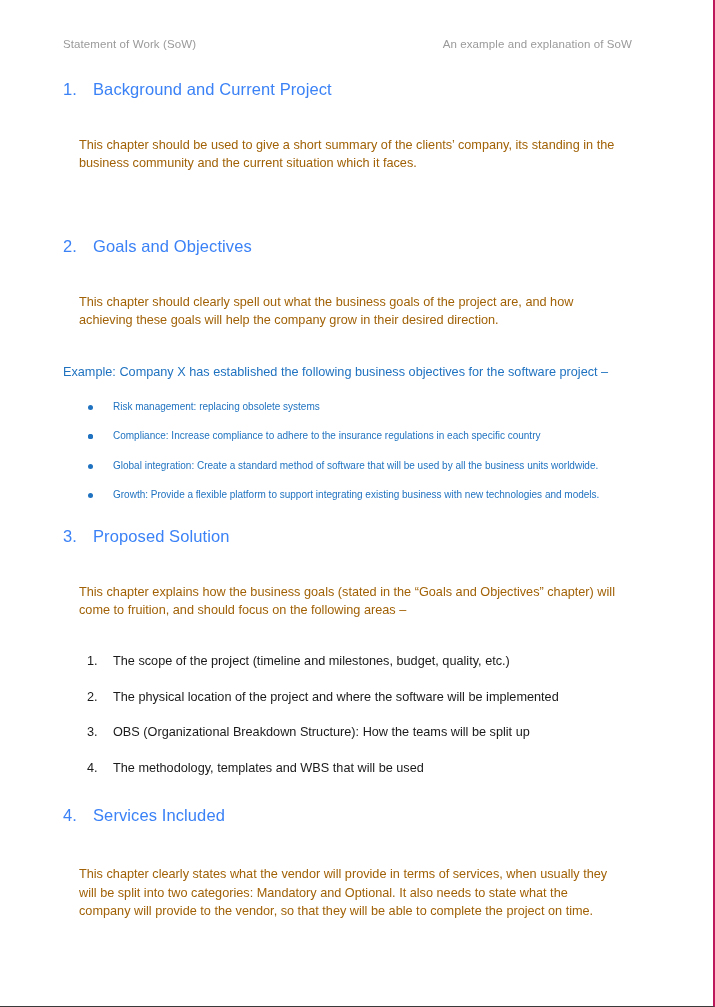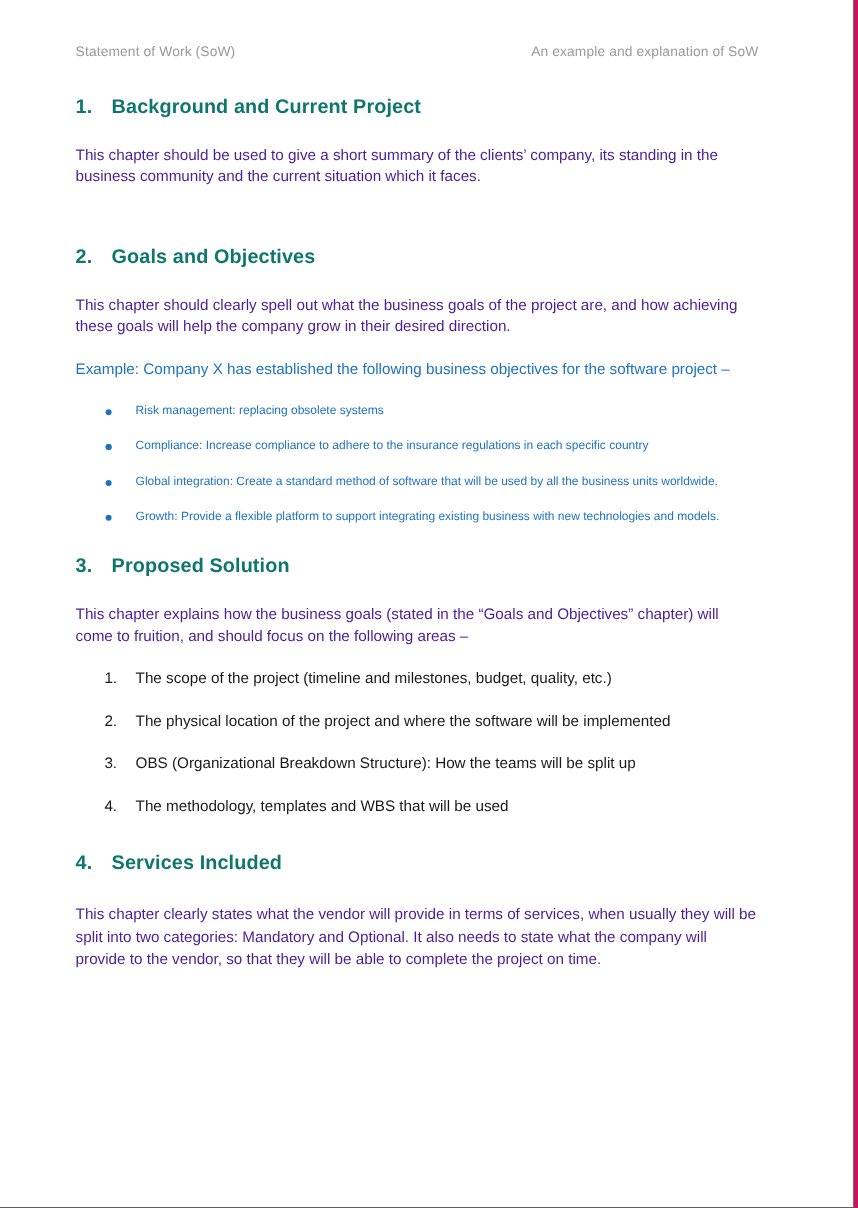--- a/index.html
+++ b/index.html
@@ -16,7 +16,7 @@
     height: 1007px;
     background: #ffffff;
     box-sizing: border-box;
-    border-right: 4px solid #be185d;
+    border-right: 2px solid #be185d;
     border-bottom: 1px solid #3a3a3a;
     overflow: hidden;
   }

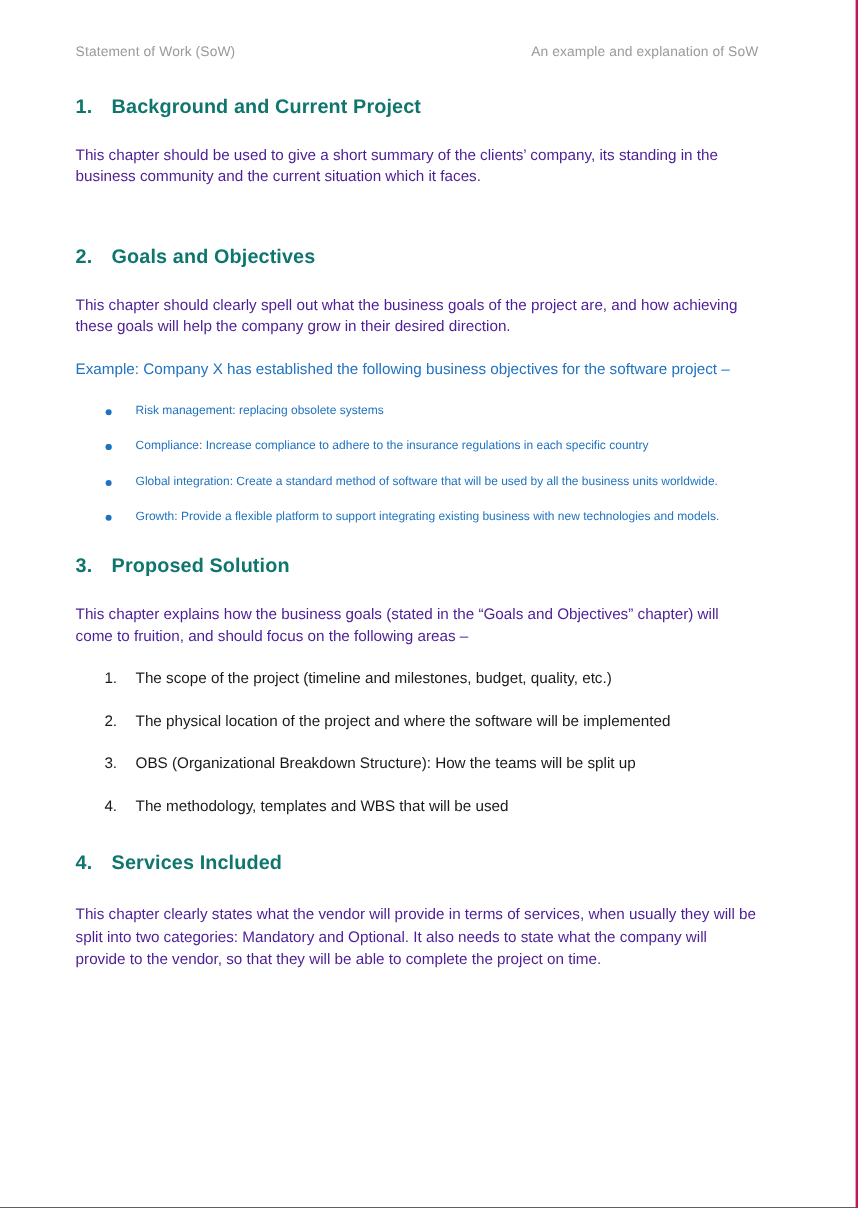--- a/index.html
+++ b/index.html
@@ -52,8 +52,8 @@
 
   h2.section-heading {
     font-size: 16.5px;
-    font-weight: bold;
-    color: #0f766e;
+    font-weight: normal;
+    color: #3b82f6;
     margin: 0;
     padding: 0;
     line-height: 1.2;

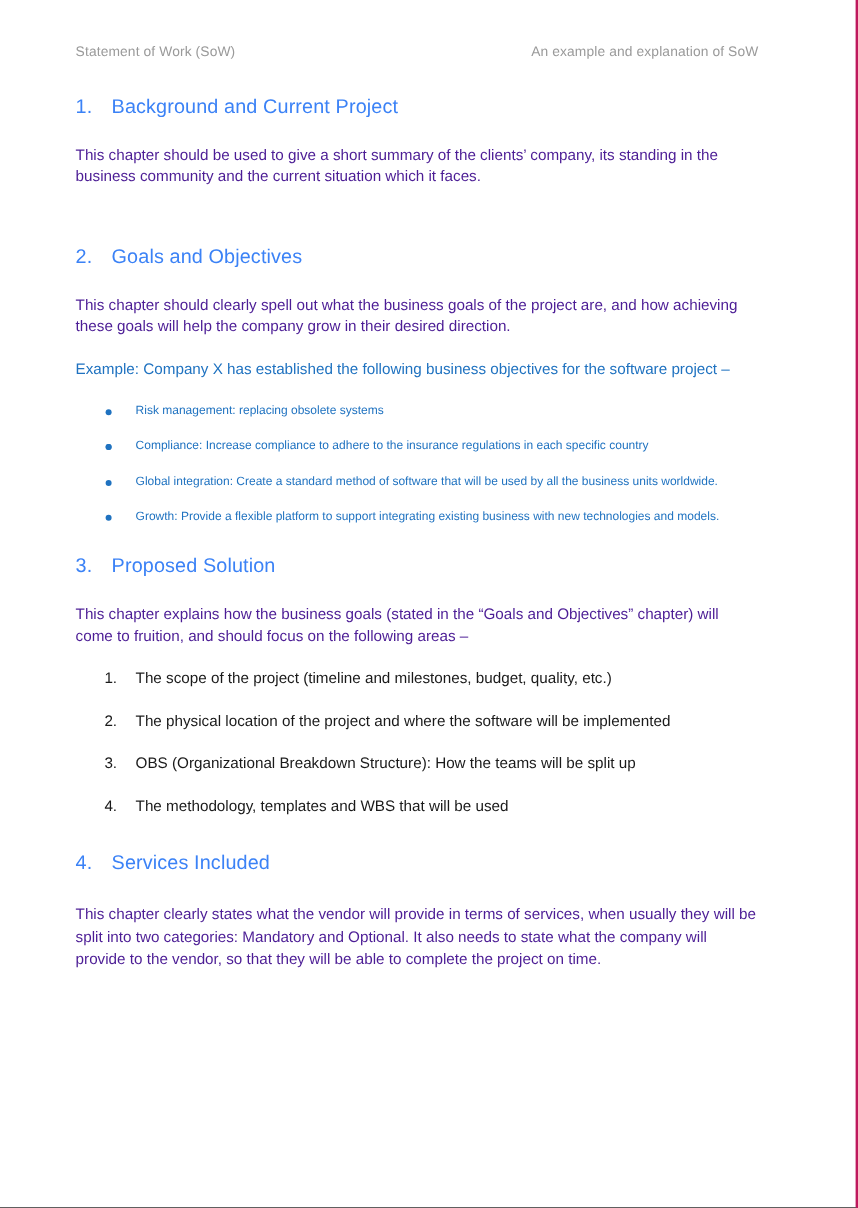--- a/index.html
+++ b/index.html
@@ -68,8 +68,8 @@
   p.body-text {
     font-size: 12.7px;
     line-height: 18.6px;
-    color: #4c1d95;
-    margin: 0;
+    color: #a16207;
+    margin: 16px;
     padding: 0;
   }
   p.example-text {

